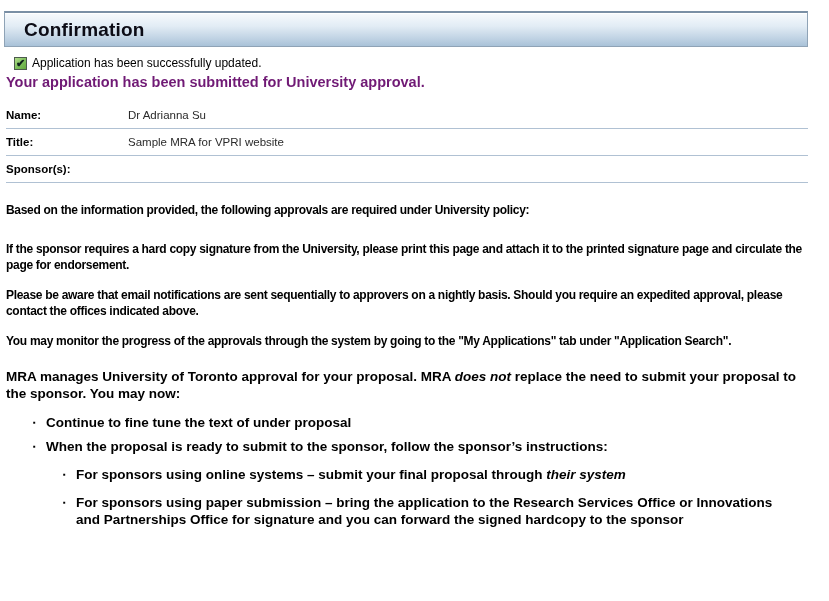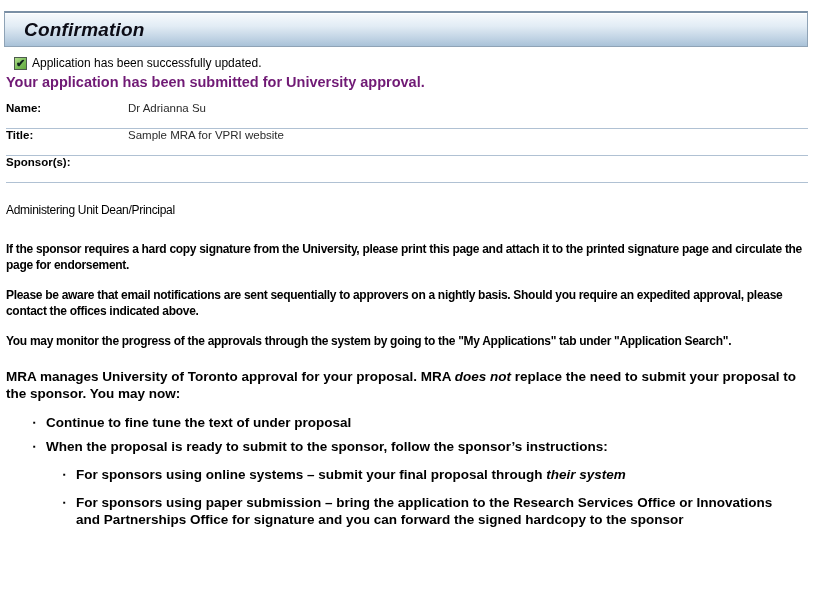--- a/index.html
+++ b/index.html
@@ -26,7 +26,6 @@
   .title-bar .title {
     font-size: 19px;
     font-weight: bold;
-    font-style: italic;
     color: #0c0c16;
     padding-left: 19px;
     letter-spacing: 0.2px;

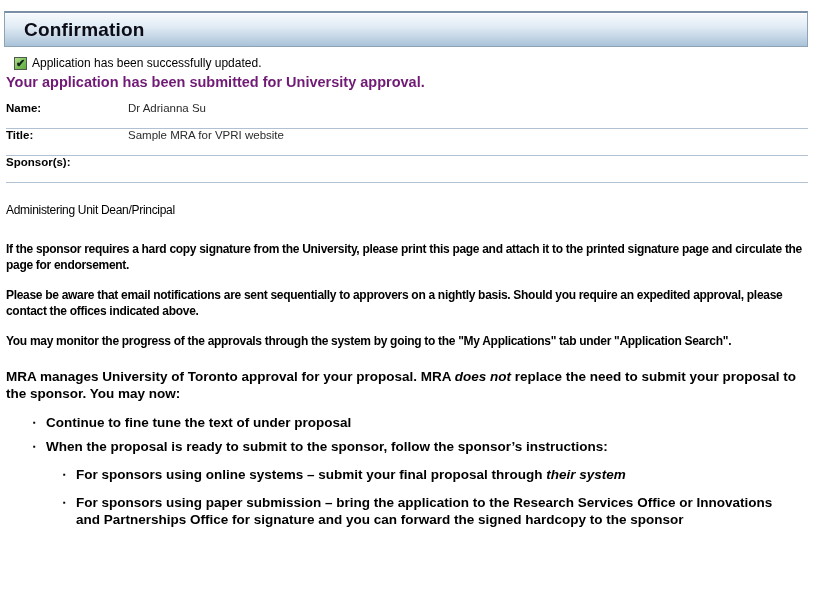--- a/index.html
+++ b/index.html
@@ -70,6 +70,7 @@
   .detail-row {
     display: flex;
     height: 27px;
+    align-items: center;
     border-bottom: 1px solid #b0c1d3;
     font-size: 11.5px;
   }

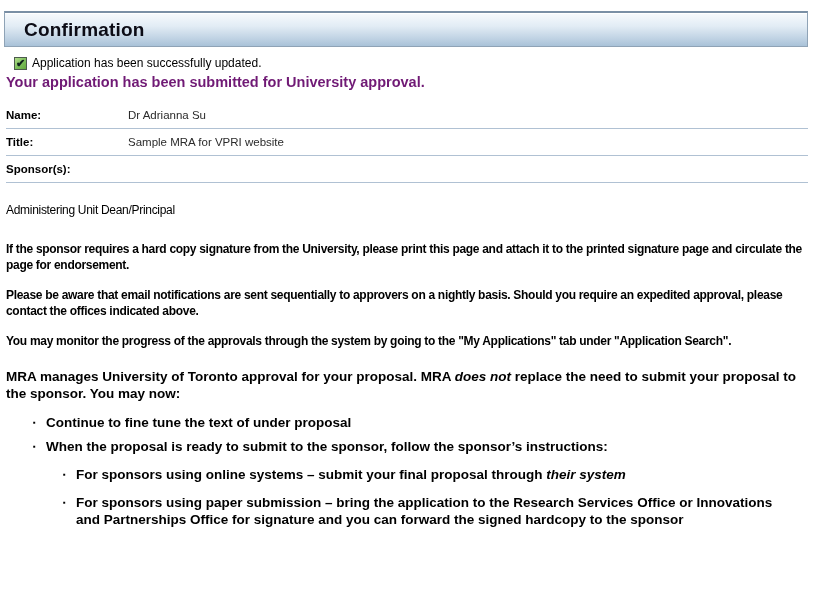--- a/index.html
+++ b/index.html
@@ -151,6 +151,7 @@
     </div>
 
     <div class="approvals-block">
+      <div class="cond bold">Based on the information provided, the following approvals are required under University policy:</div>
       <div class="cond">Administering Unit Dean/Principal</div>
     </div>
 

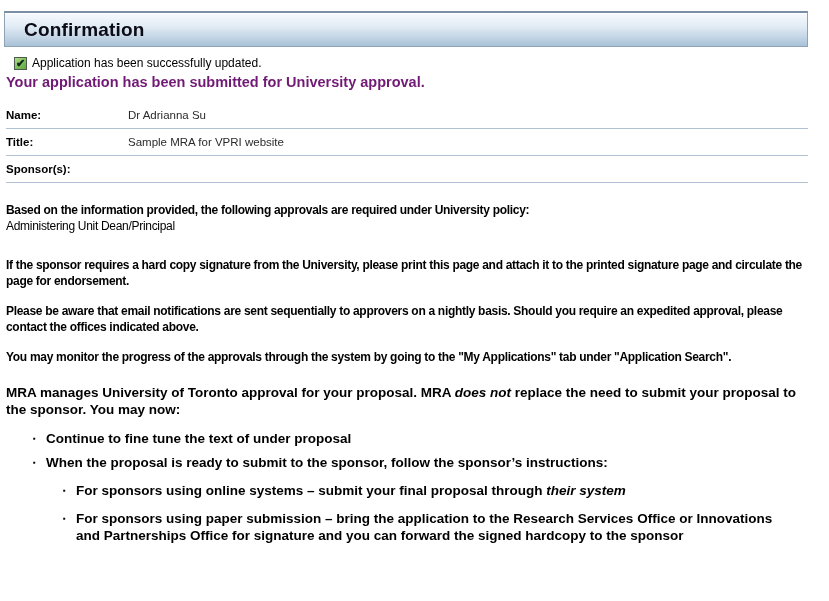--- a/index.html
+++ b/index.html
@@ -152,7 +152,6 @@
 
     <div class="approvals-block">
       <div class="cond bold">Based on the information provided, the following approvals are required under University policy:</div>
-      <div class="cond">Administering Unit Dean/Principal</div>
     </div>
 
     <div class="cond bold para para-first">If the sponsor requires a hard copy signature from the University, please print this page and attach it to the printed signature page and circulate the page for endorsement.</div>

